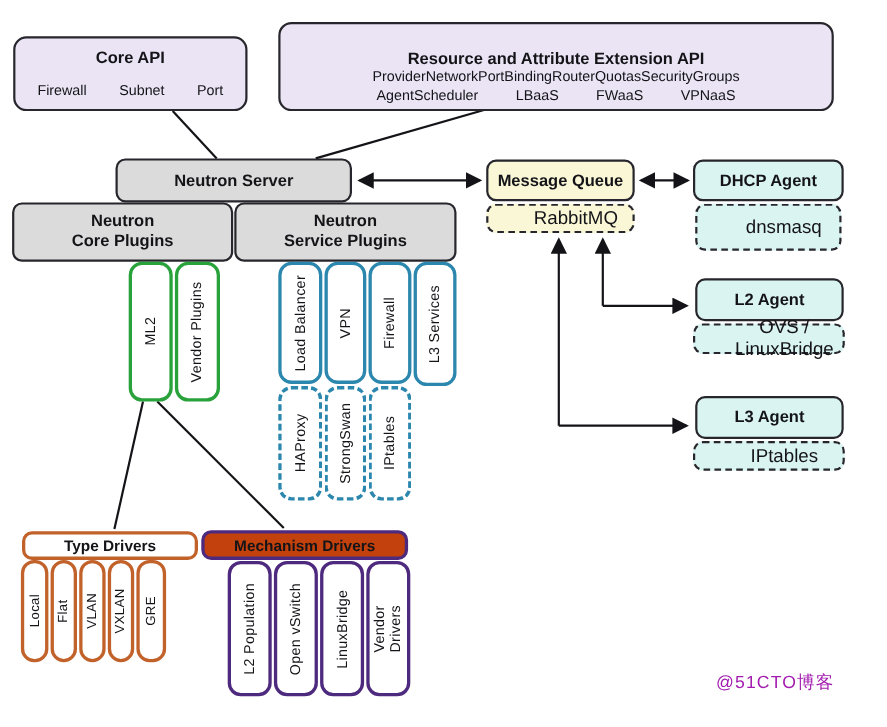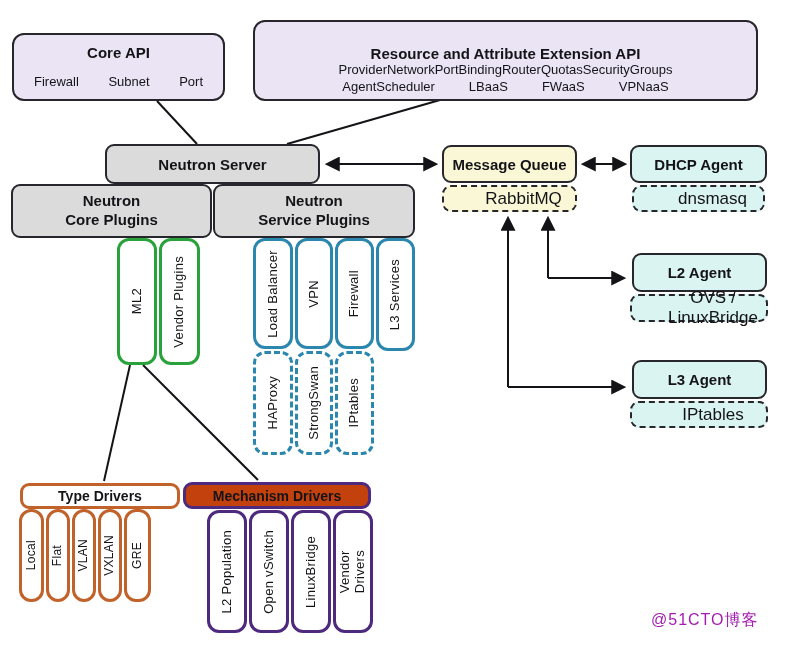--- a/index.html
+++ b/index.html
@@ -138,7 +138,7 @@
   <div class="box cyan node bold t15" style="left:630px;top:145px;width:137px;height:38px;">
     <span>DHCP Agent</span>
   </div>
-  <div class="box cyan impl node" style="left:632px;top:185px;width:133px;height:27px;text-align:center;">
+  <div class="box cyan impl node" style="left:632px;top:185px;width:133px;height:43px;text-align:center;">
     <span>dnsmasq</span>
   </div>
 

